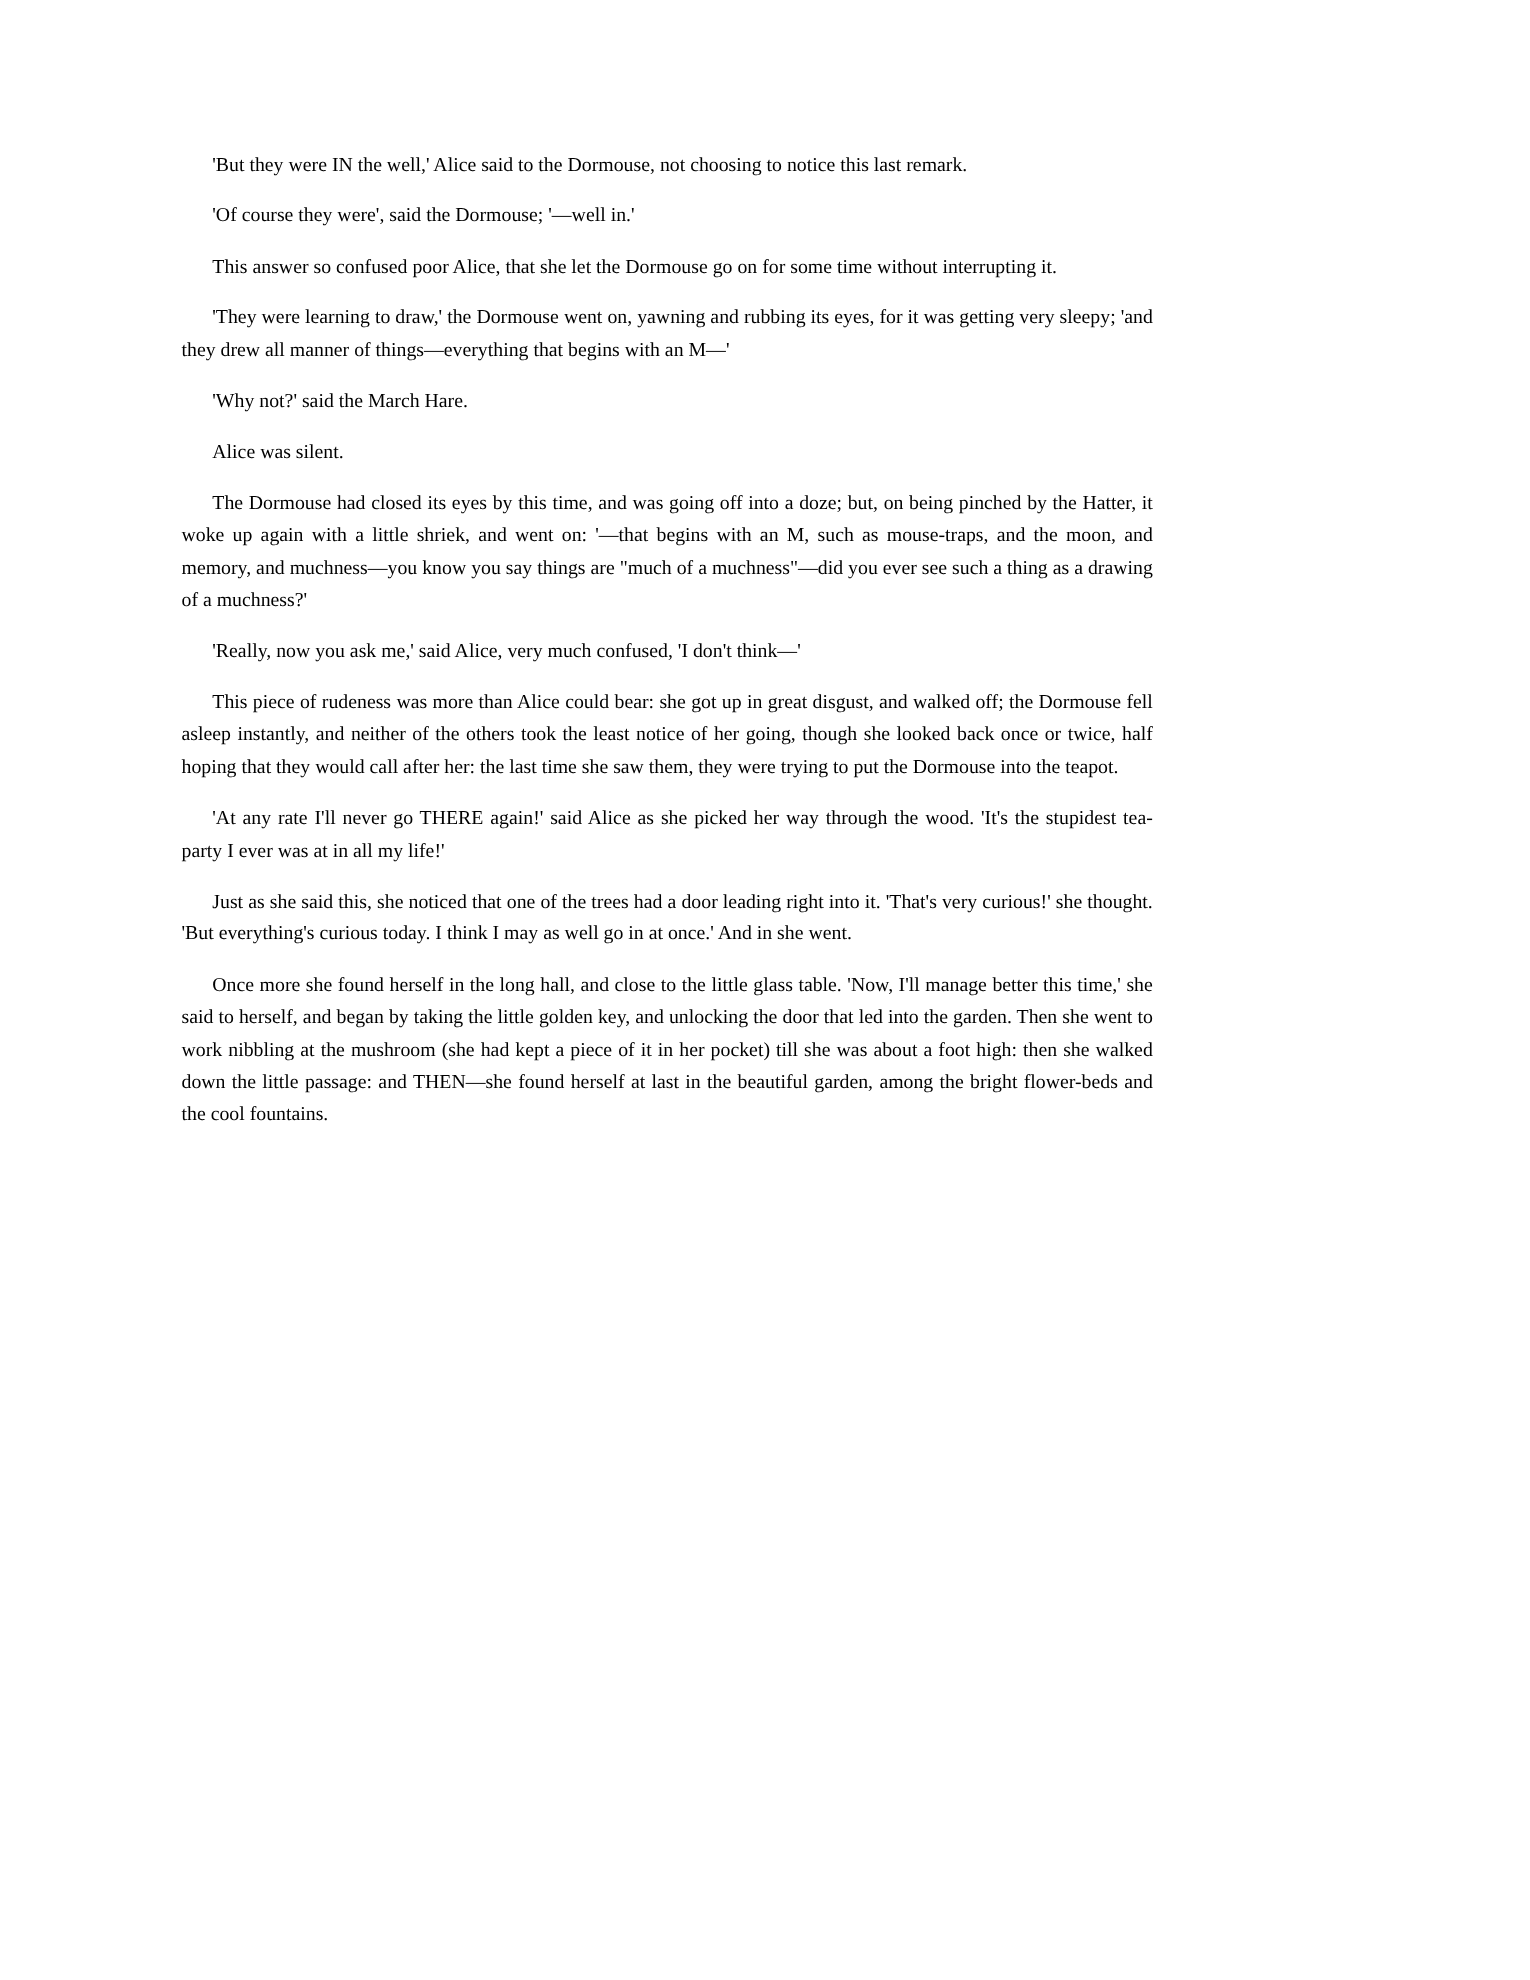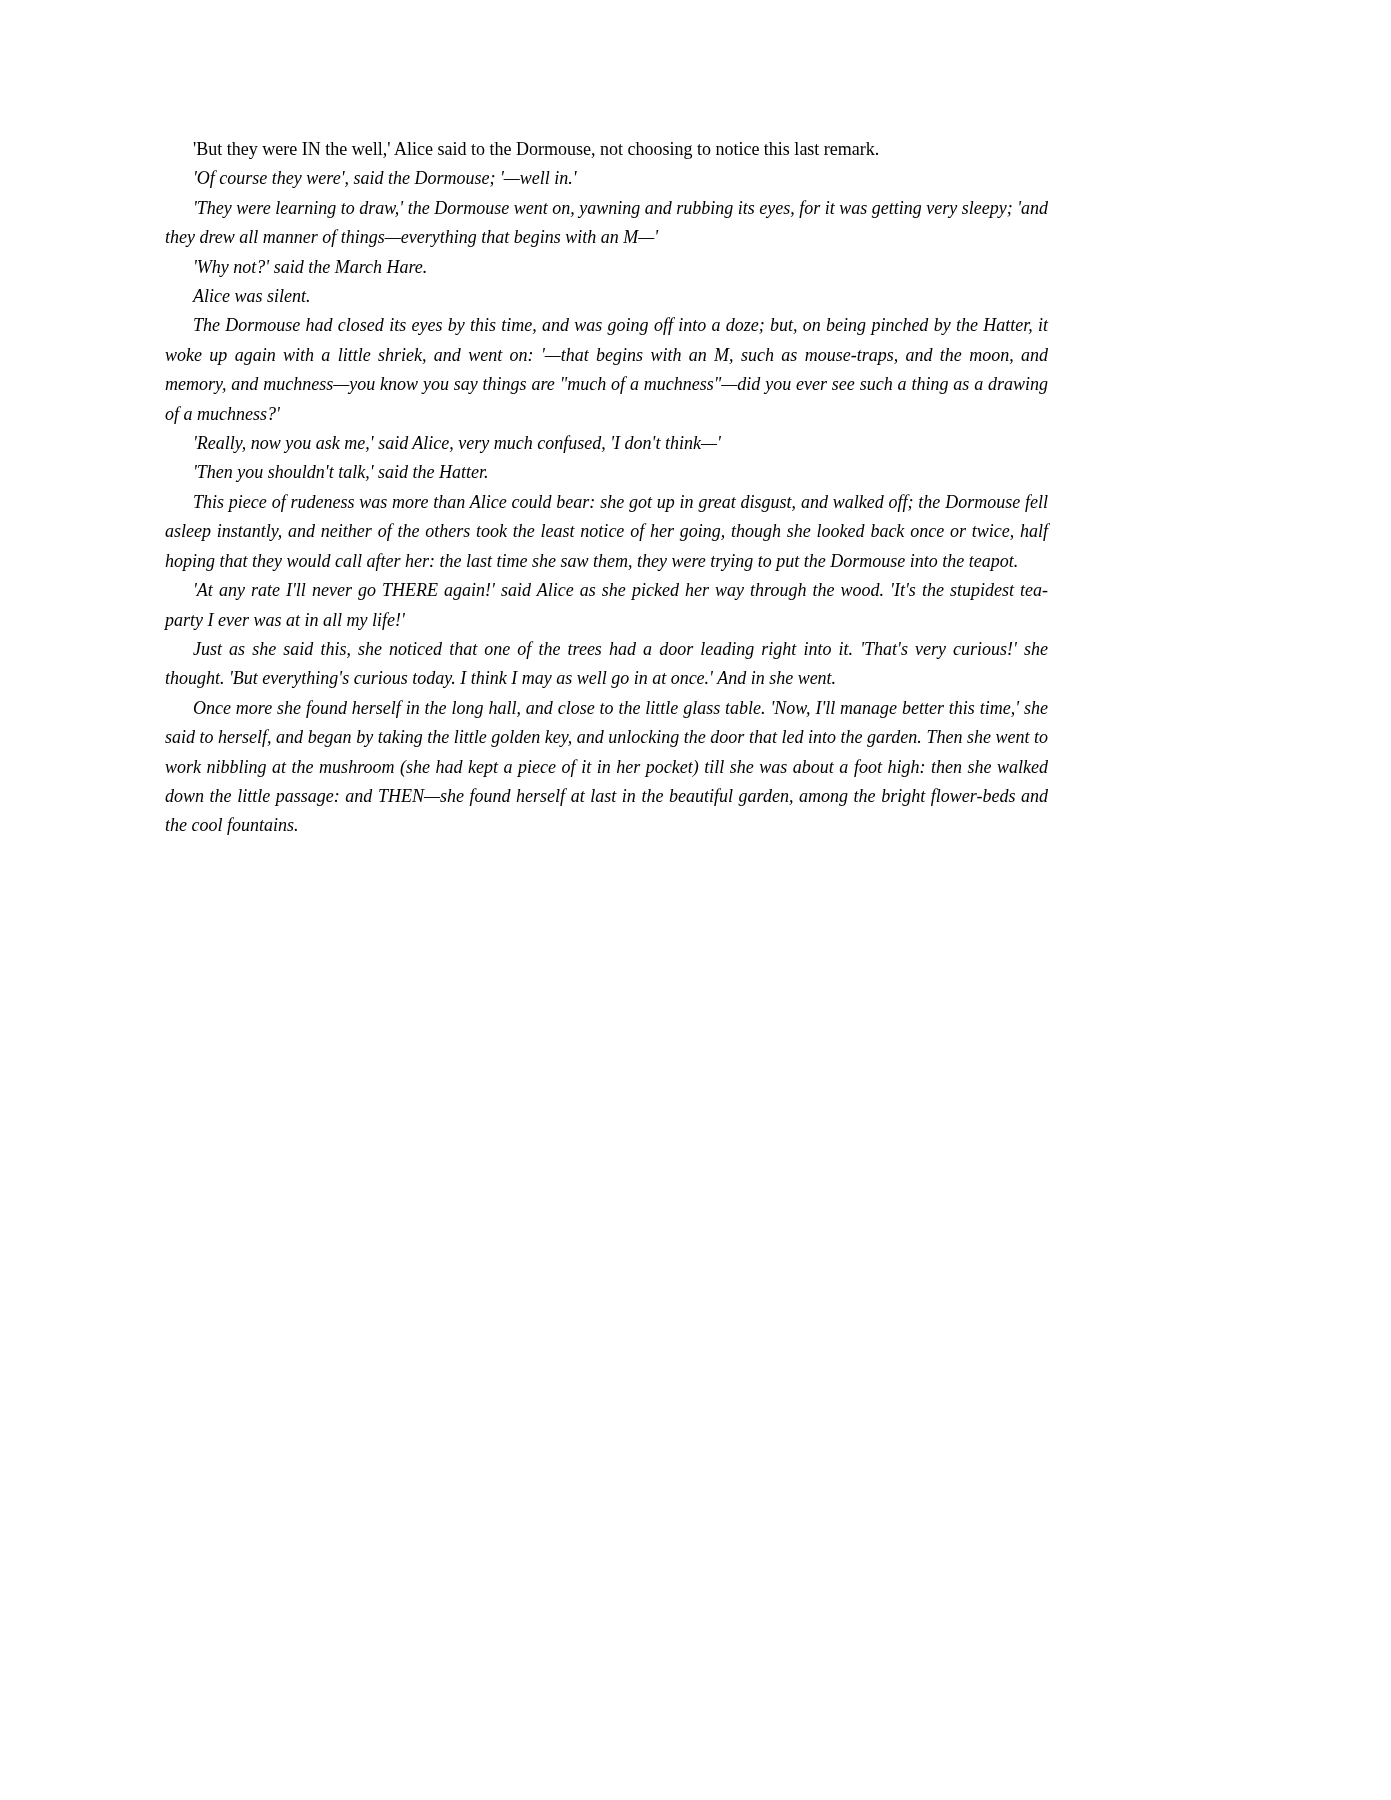--- a/index.html
+++ b/index.html
@@ -39,7 +39,7 @@
     word-spacing: 0px;
   }
   p.para + p.para {
-    font-style: italic;
+    margin-top: 17px;
   }
   
   p.para.short {

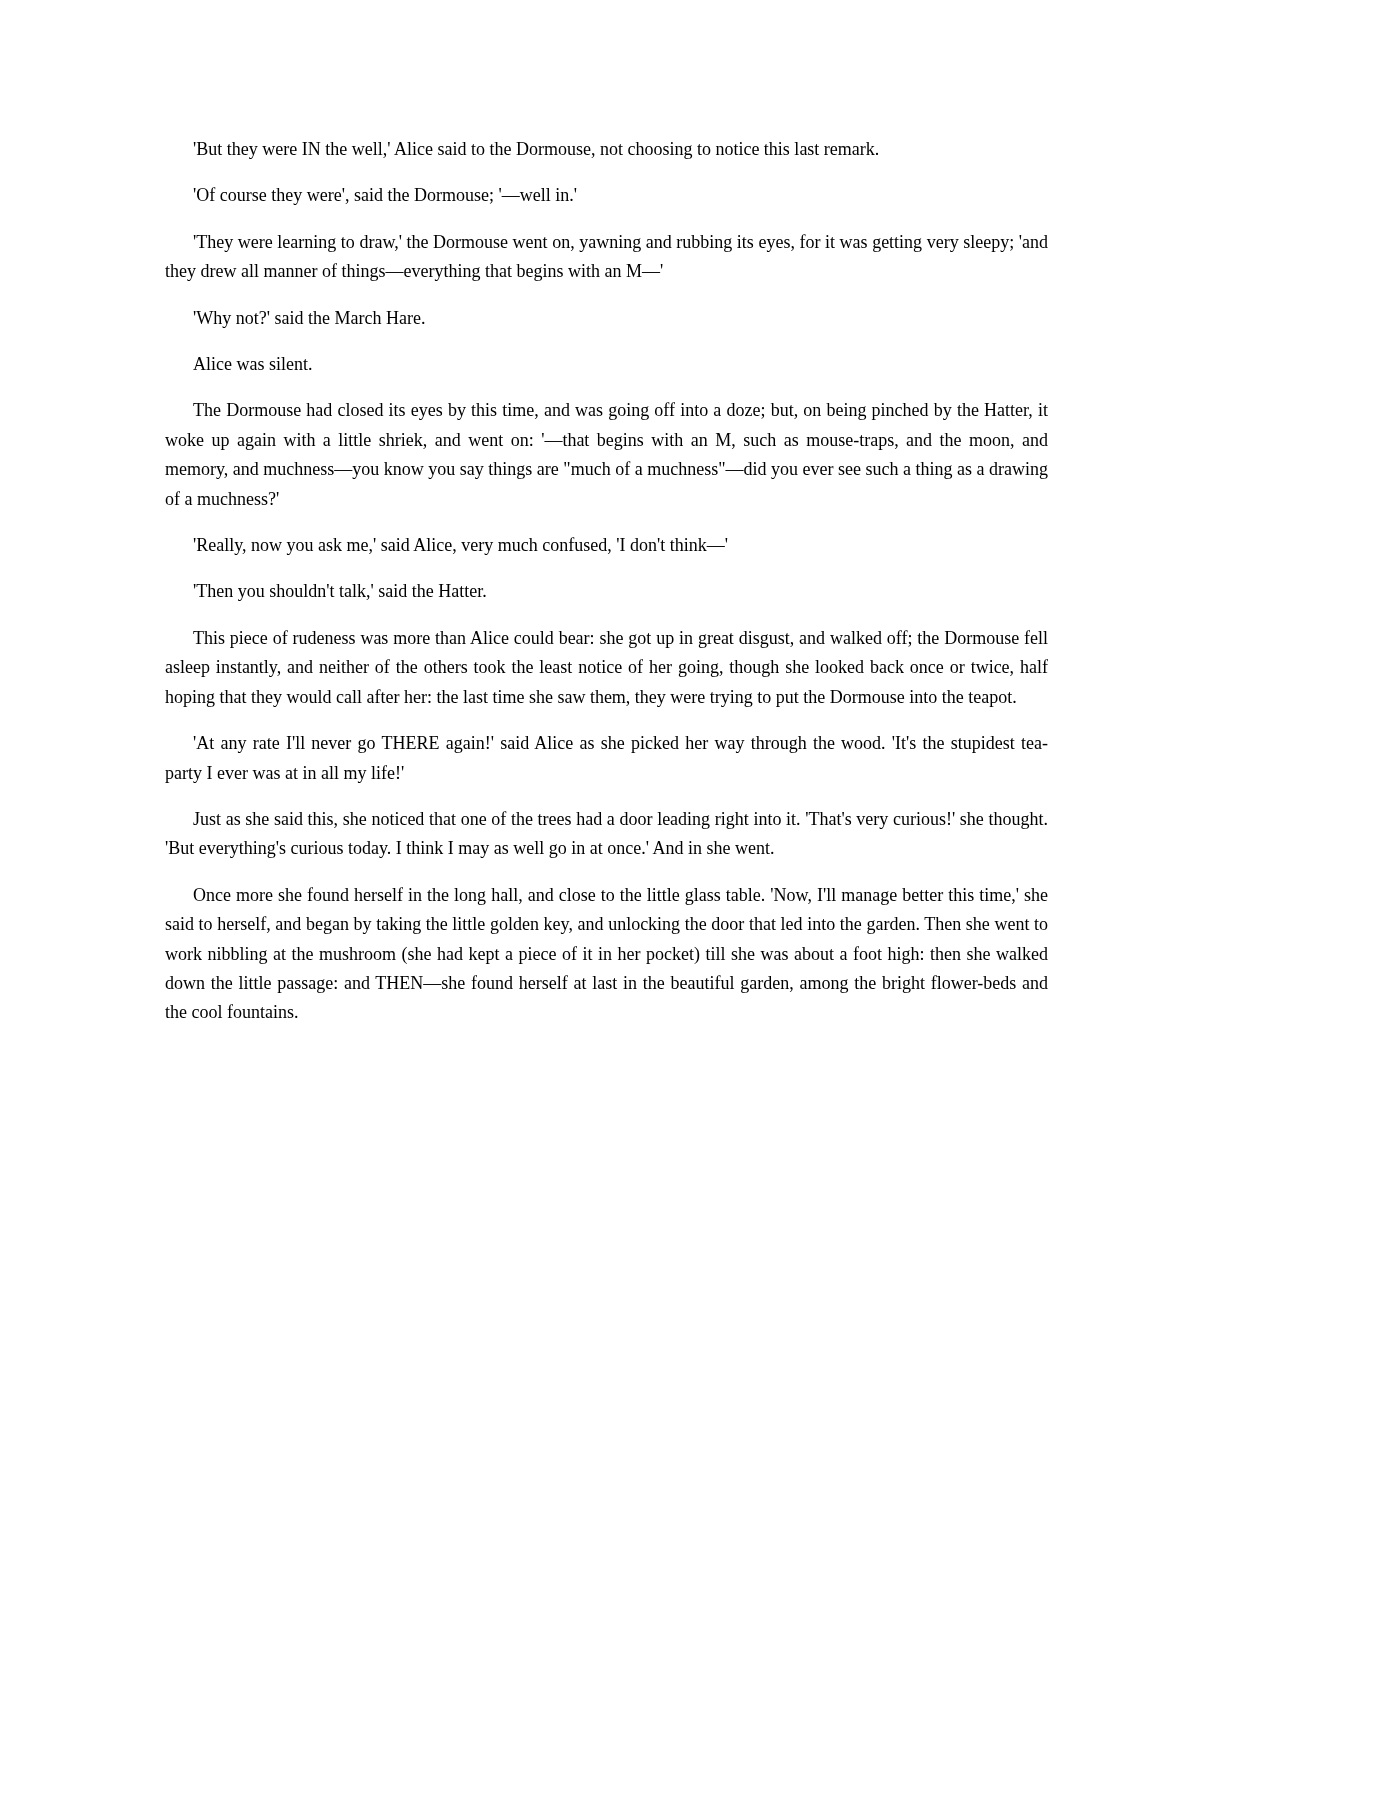--- a/index.html
+++ b/index.html
@@ -54,6 +54,7 @@
 
     <p class="para">'But they were IN the well,' Alice said to the Dormouse, not choosing to notice this last remark.</p>
     <p class="para short">'Of course they were', said the Dormouse; '—well in.'</p>
+    <p class="para">This answer so confused poor Alice, that she let the Dormouse go on for some time without interrupting it.</p>
     <p class="para">'They were learning to draw,' the Dormouse went on, yawning and rubbing its eyes, for it was getting very sleepy; 'and they drew all manner of things—everything that begins with an M—'</p>
     <p class="para short">'Why not?' said the March Hare.</p>
     <p class="para short">Alice was silent.</p>

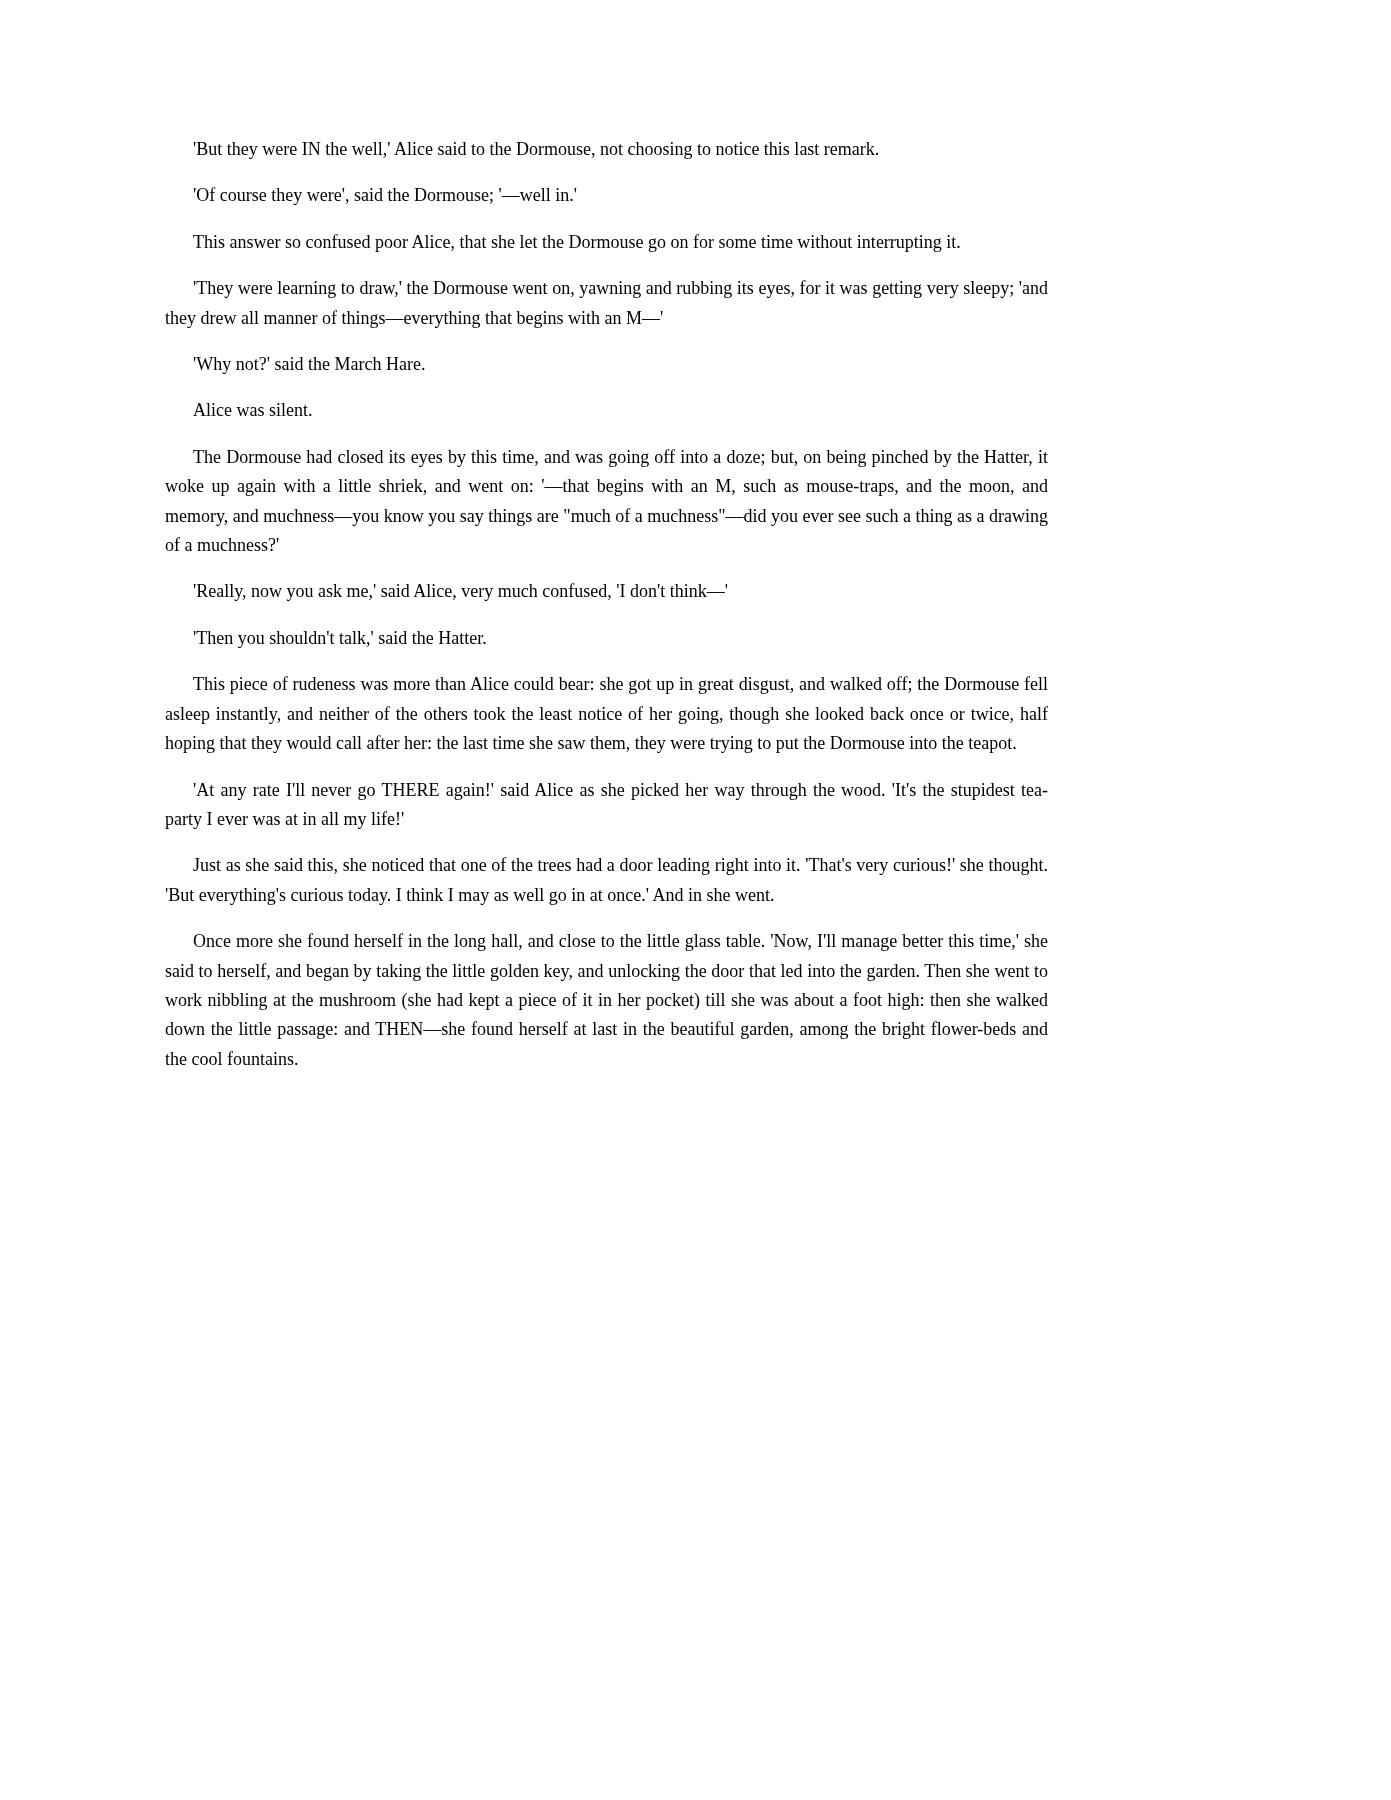--- a/index.html
+++ b/index.html
@@ -60,7 +60,6 @@
     <p class="para short">Alice was silent.</p>
     <p class="para">The Dormouse had closed its eyes by this time, and was going off into a doze; but, on being pinched by the Hatter, it woke up again with a little shriek, and went on: '—that begins with an M, such as mouse-traps, and the moon, and memory, and muchness—you know you say things are "much of a muchness"—did you ever see such a thing as a drawing of a muchness?'</p>
     <p class="para short">'Really, now you ask me,' said Alice, very much confused, 'I don't think—'</p>
-    <p class="para short">'Then you shouldn't talk,' said the Hatter.</p>
     <p class="para">This piece of rudeness was more than Alice could bear: she got up in great disgust, and walked off; the Dormouse fell asleep instantly, and neither of the others took the least notice of her going, though she looked back once or twice, half hoping that they would call after her: the last time she saw them, they were trying to put the Dormouse into the teapot.</p>
     <p class="para">'At any rate I'll never go THERE again!' said Alice as she picked her way through the wood. 'It's the stupidest tea-party I ever was at in all my life!'</p>
     <p class="para">Just as she said this, she noticed that one of the trees had a door leading right into it. 'That's very curious!' she thought. 'But everything's curious today. I think I may as well go in at once.' And in she went.</p>

